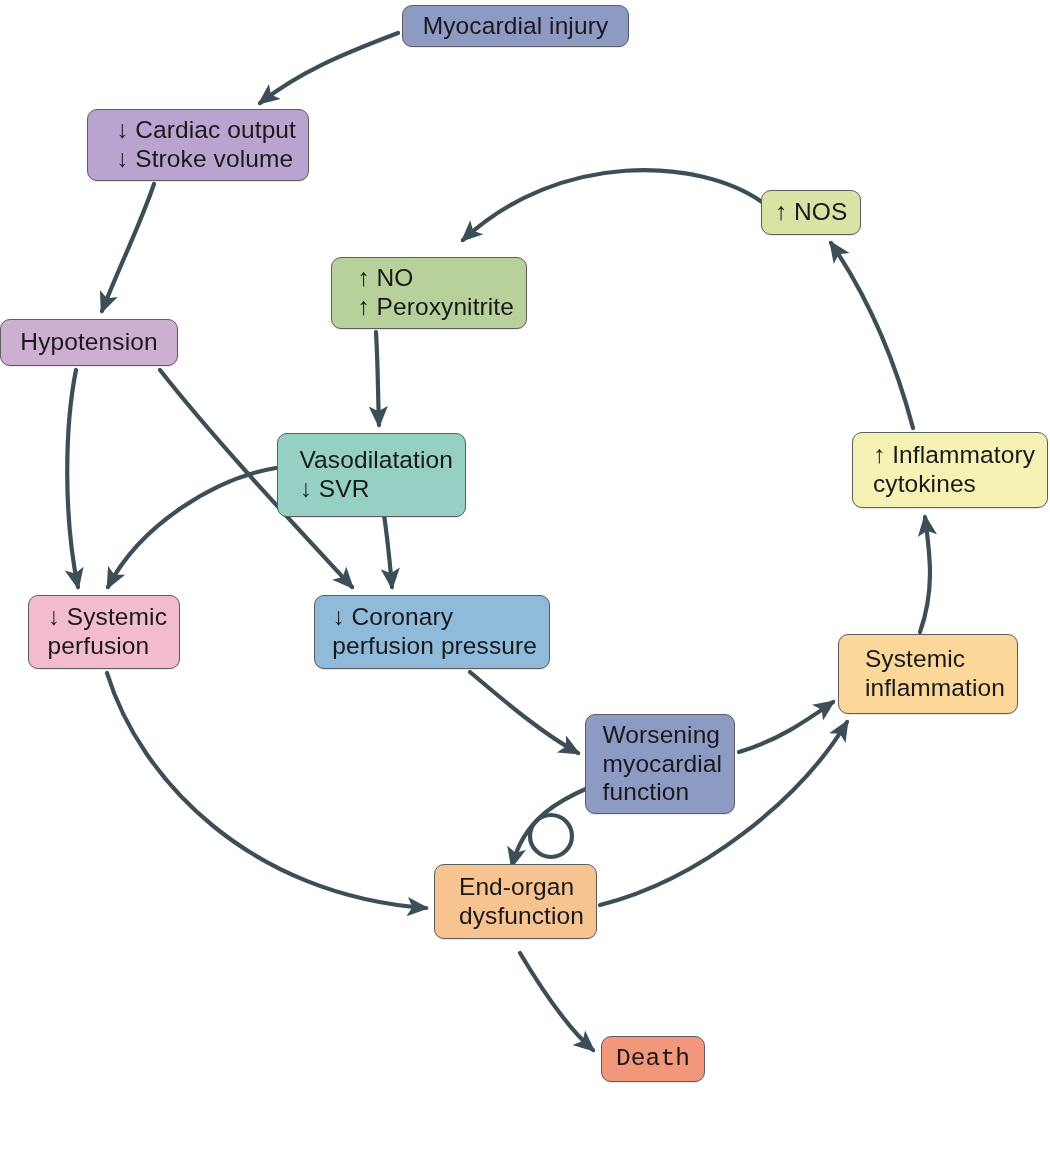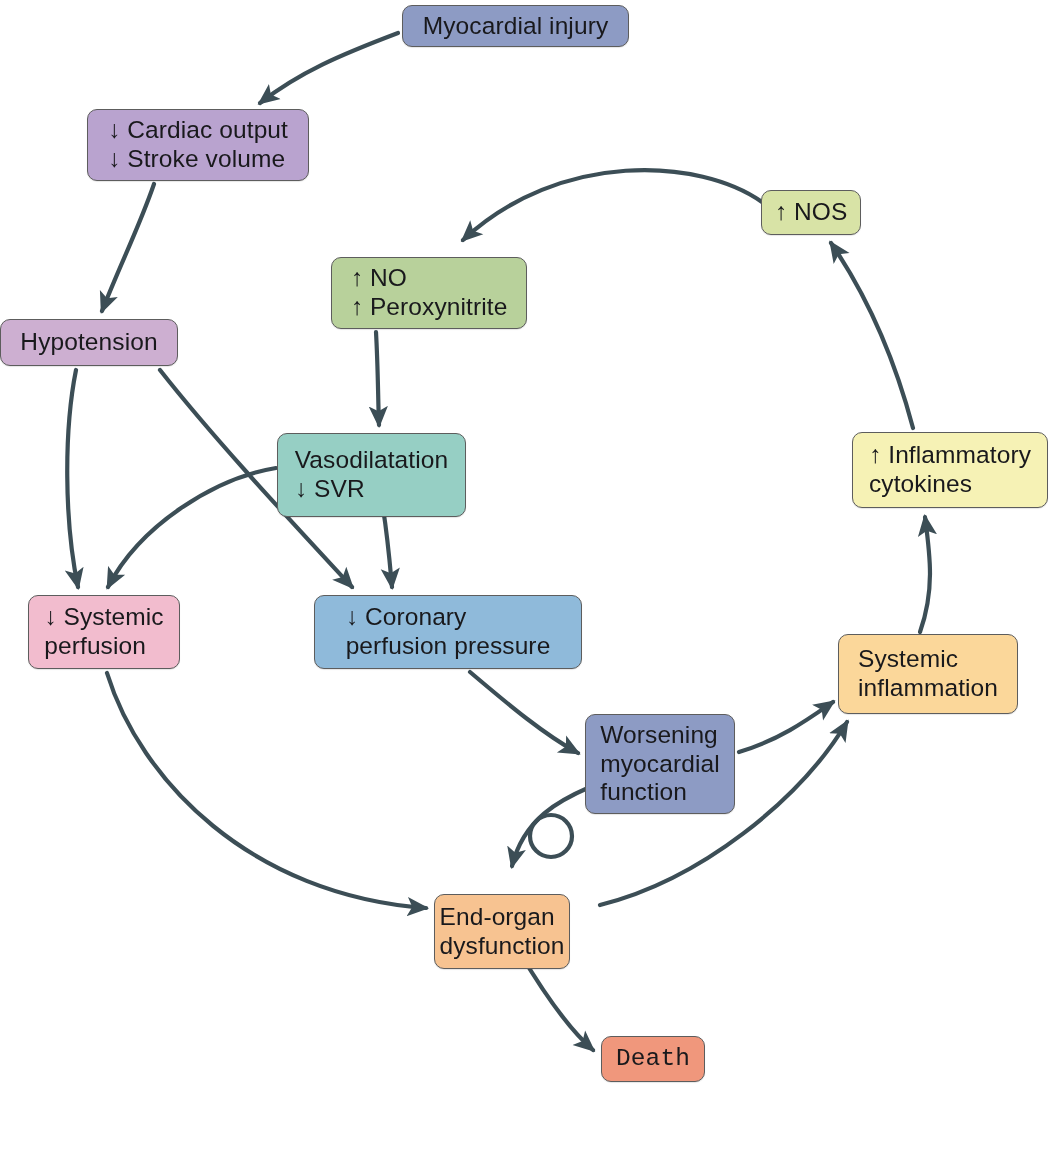--- a/index.html
+++ b/index.html
@@ -30,7 +30,7 @@
     position: absolute;
     display: flex;
     align-items: center;
-    justify-content: center;
+    justify-content: flex-end;
     border: 1.4px solid #5d5d5d;
     border-radius: 10px;
     color: #19191c;

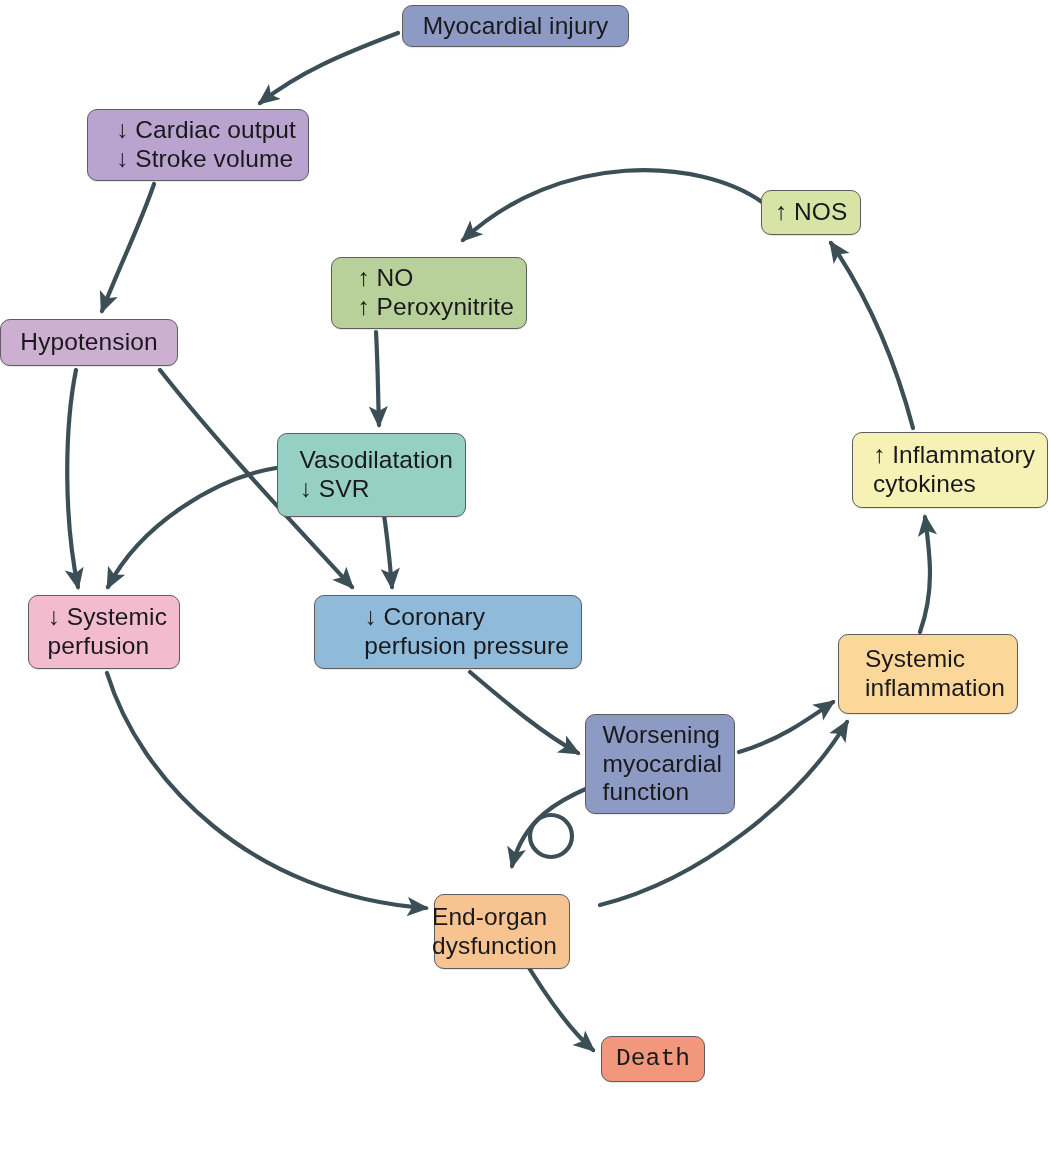--- a/index.html
+++ b/index.html
@@ -101,7 +101,7 @@
 cytokines</span></div>
       <div class="node" style="left: 28px; top: 595px; width: 152px; height: 74px; background: rgb(242, 188, 206);"><span>↓ Systemic
 perfusion</span></div>
-      <div class="node" style="left: 314px; top: 595px; width: 268px; height: 74px; background: rgb(143, 186, 218);"><span>↓ Coronary
+      <div class="node" style="left: 314px; top: 595px; width: 236px; height: 74px; background: rgb(143, 186, 218);"><span>↓ Coronary
 perfusion pressure</span></div>
       <div class="node" style="left: 838px; top: 634px; width: 180px; height: 80px; background: rgb(251, 215, 154);"><span>Systemic
 inflammation</span></div>

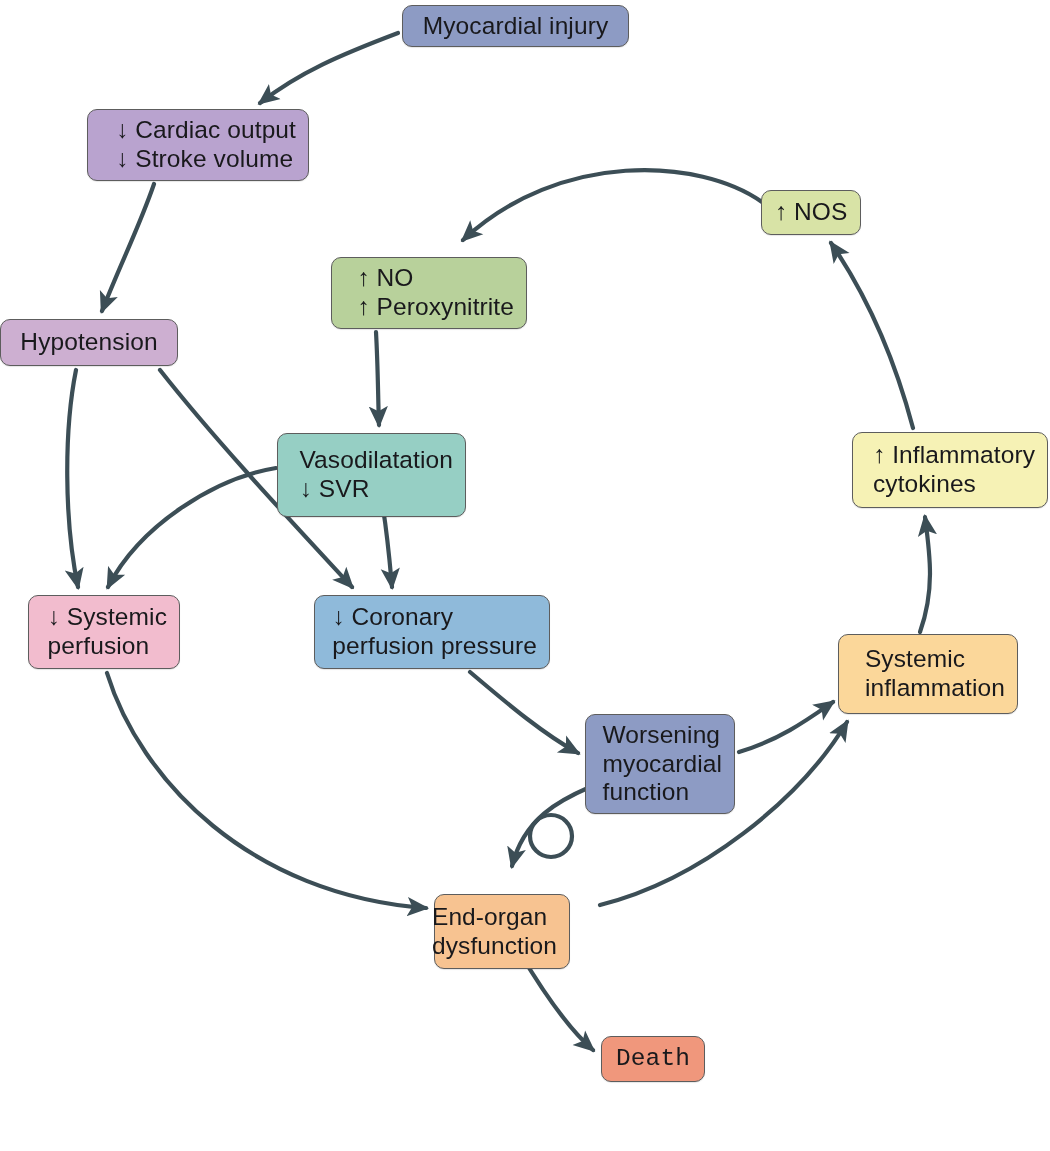--- a/index.html
+++ b/index.html
@@ -108,7 +108,7 @@
       <div class="node" style="left: 585px; top: 714px; width: 150px; height: 100px; background: rgb(141, 155, 196);"><span>Worsening
 myocardial
 function</span></div>
-      <div class="node" style="left: 434px; top: 894px; width: 136px; height: 75px; background: rgb(247, 195, 145);"><span>End-organ
+      <div class="node" style="left: 434px; top: 864px; width: 163px; height: 75px; background: rgb(247, 195, 145);"><span>End-organ
 dysfunction</span></div>
       <div class="node center" style="left: 601px; top: 1036px; width: 104px; height: 46px; background: rgb(240, 151, 124); font-family: Liberation Mono, monospace;"><span>Death</span></div>
     </div>

